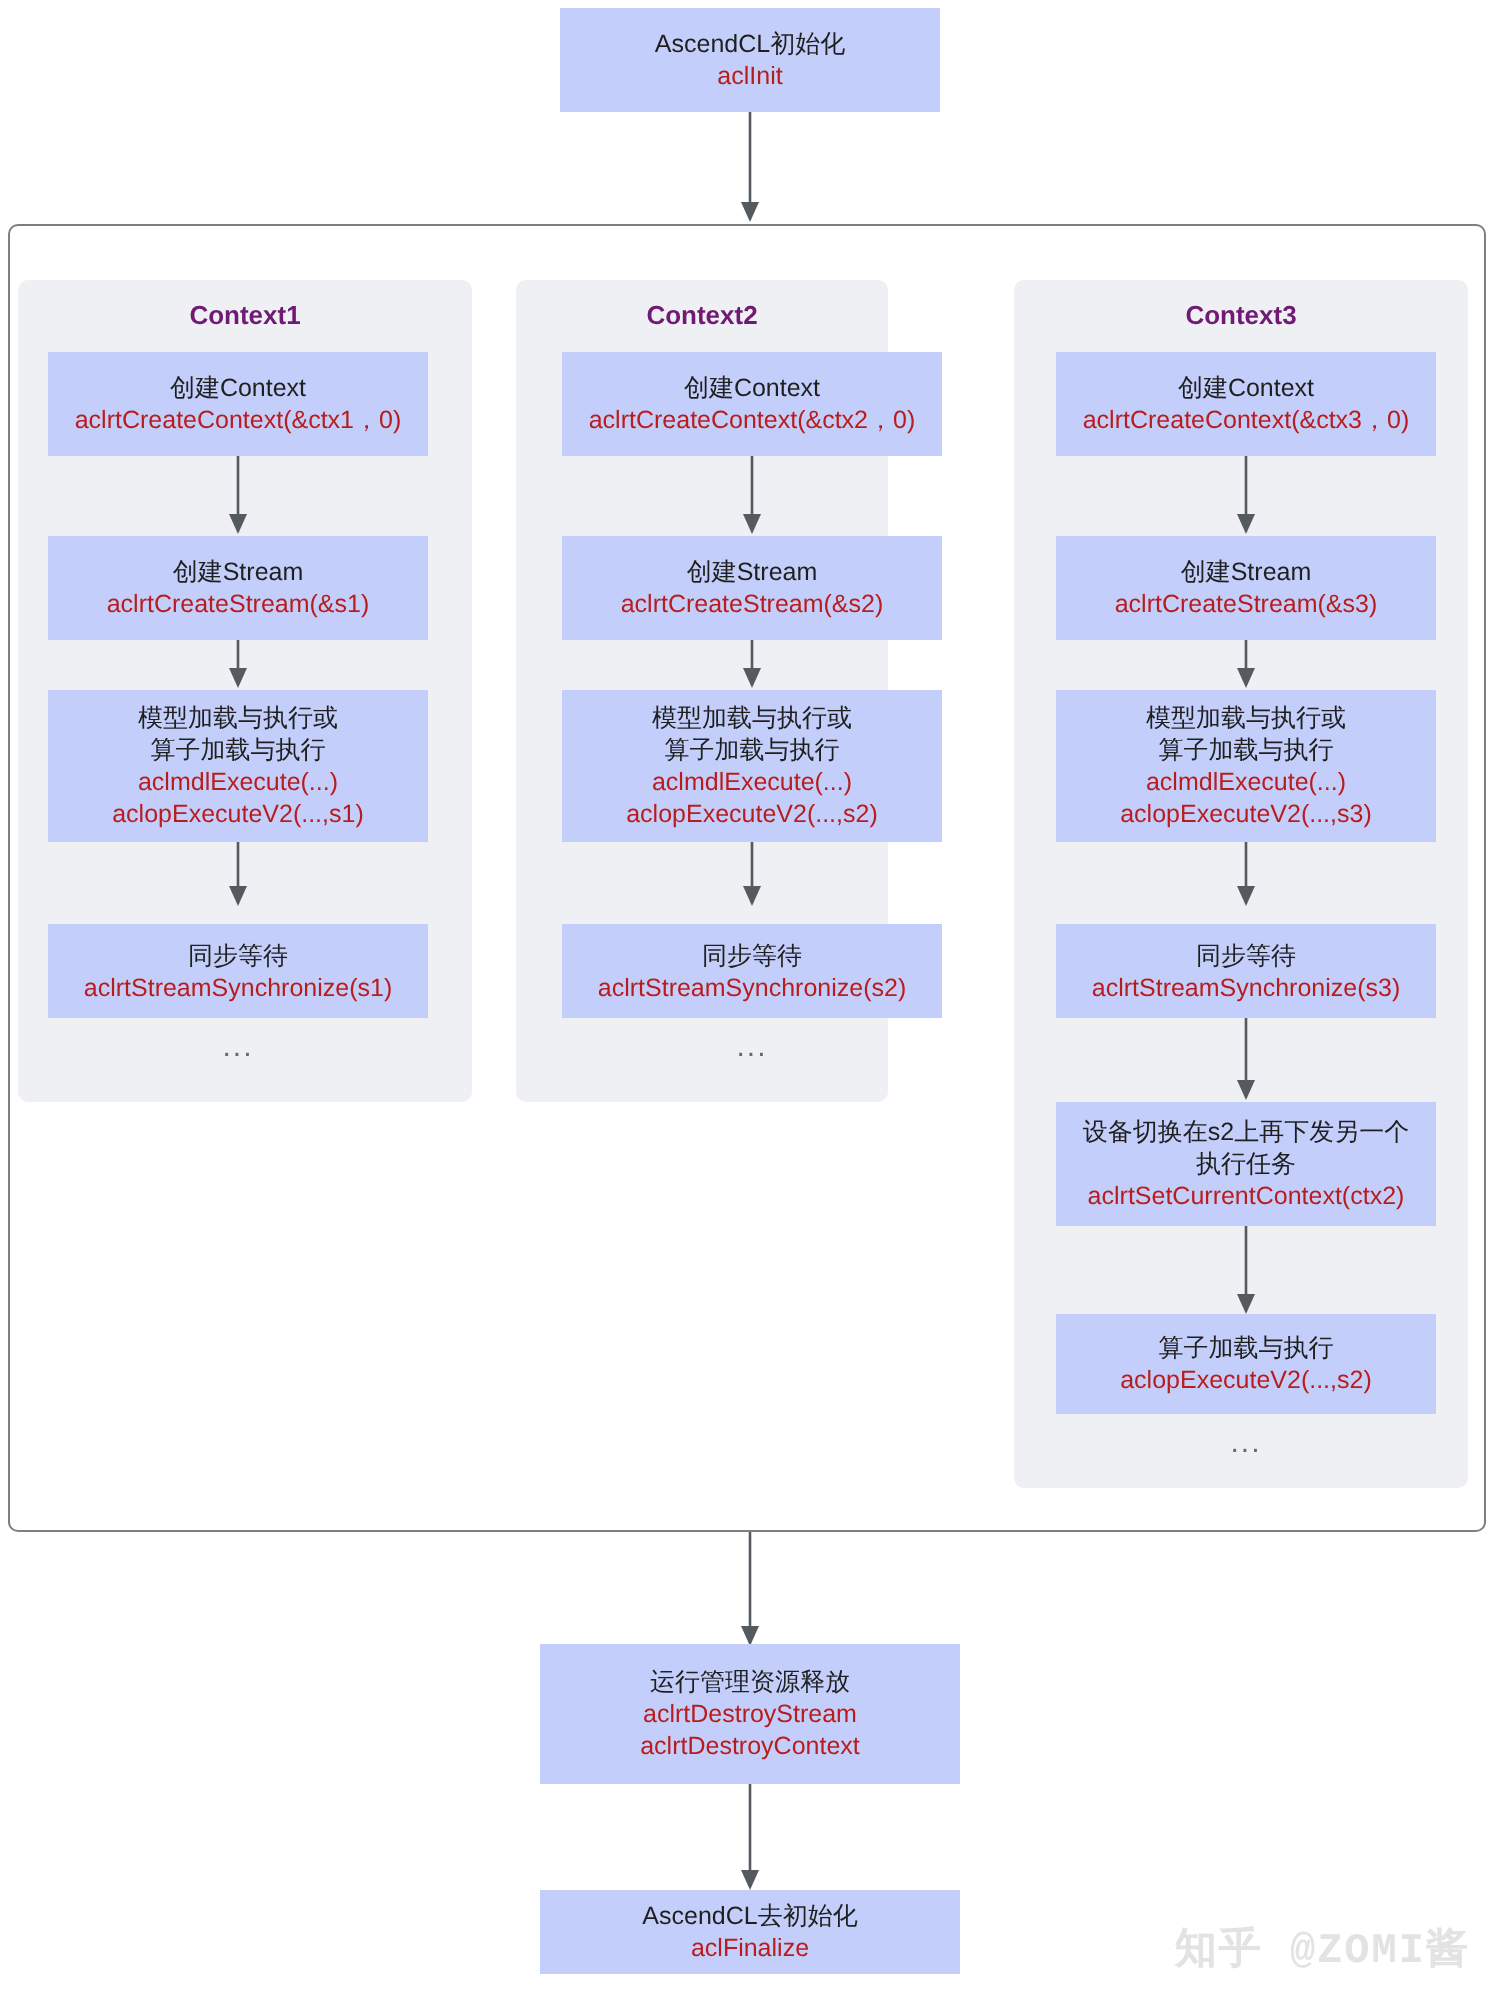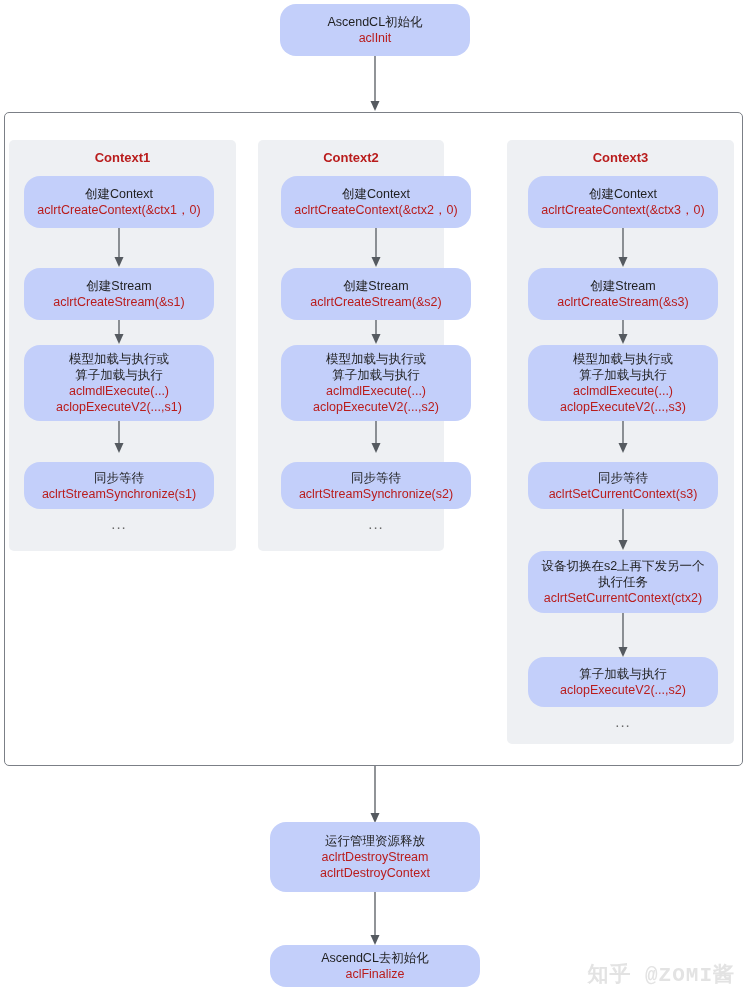--- a/index.html
+++ b/index.html
@@ -25,7 +25,7 @@
     position: absolute;
     box-sizing: border-box;
     background: #c3cffa;
-    border-radius: 16px;
+    border-radius: 0;
     display: flex;
     flex-direction: column;
     align-items: center;

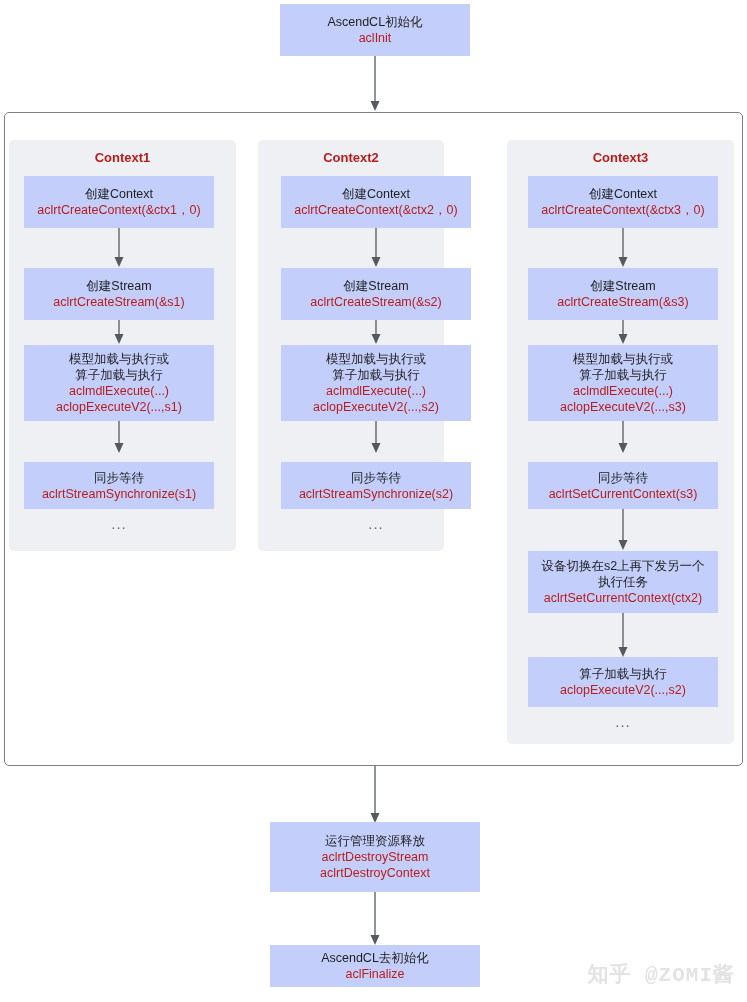--- a/index.html
+++ b/index.html
@@ -67,7 +67,7 @@
     text-align: center;
     font-size: 13px;
     font-weight: bold;
-    color: #b91c1c;
+    color: #701a75;
     top: 10px;
     left: 0;
   }

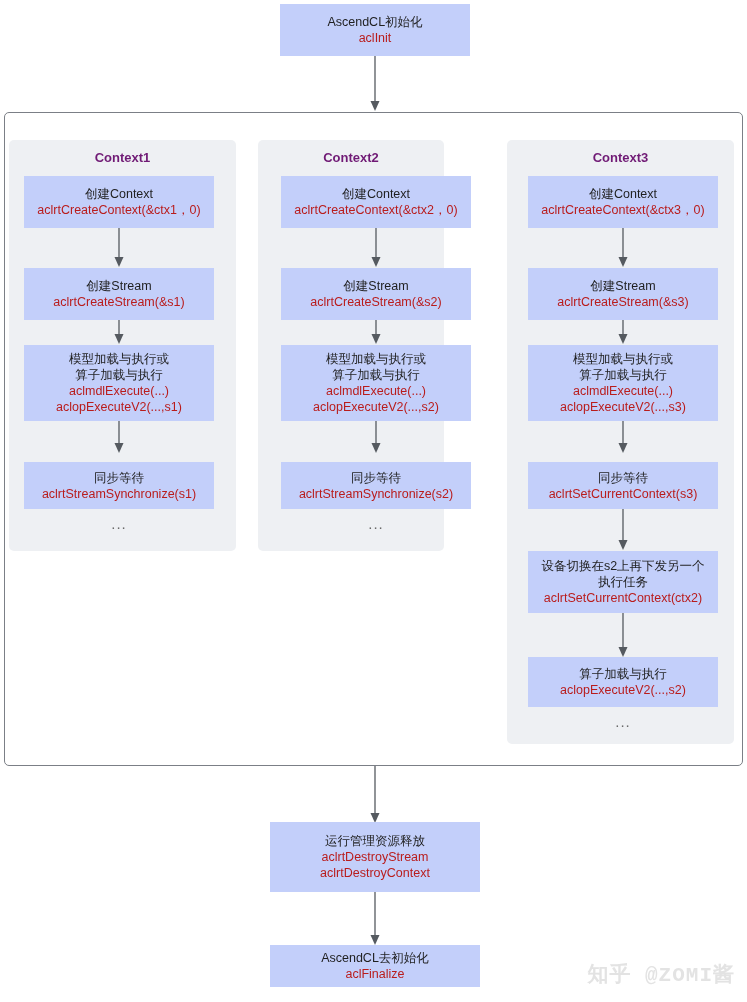--- a/index.html
+++ b/index.html
@@ -237,7 +237,7 @@
 
   <div class="node" style="left:528px; top:462px; width:190px; height:47px;">
     <div class="zh">同步等待</div>
-    <div class="api">aclrtSetCurrentContext(s3)</div>
+    <div class="api">aclrtStreamSynchronize(s3)</div>
   </div>
   <svg class="arrow" style="left:617px; top:509px; width:12px; height:42px;" viewBox="0 0 12 42">
     <line x1="6" y1="0" x2="6" y2="33"></line>

